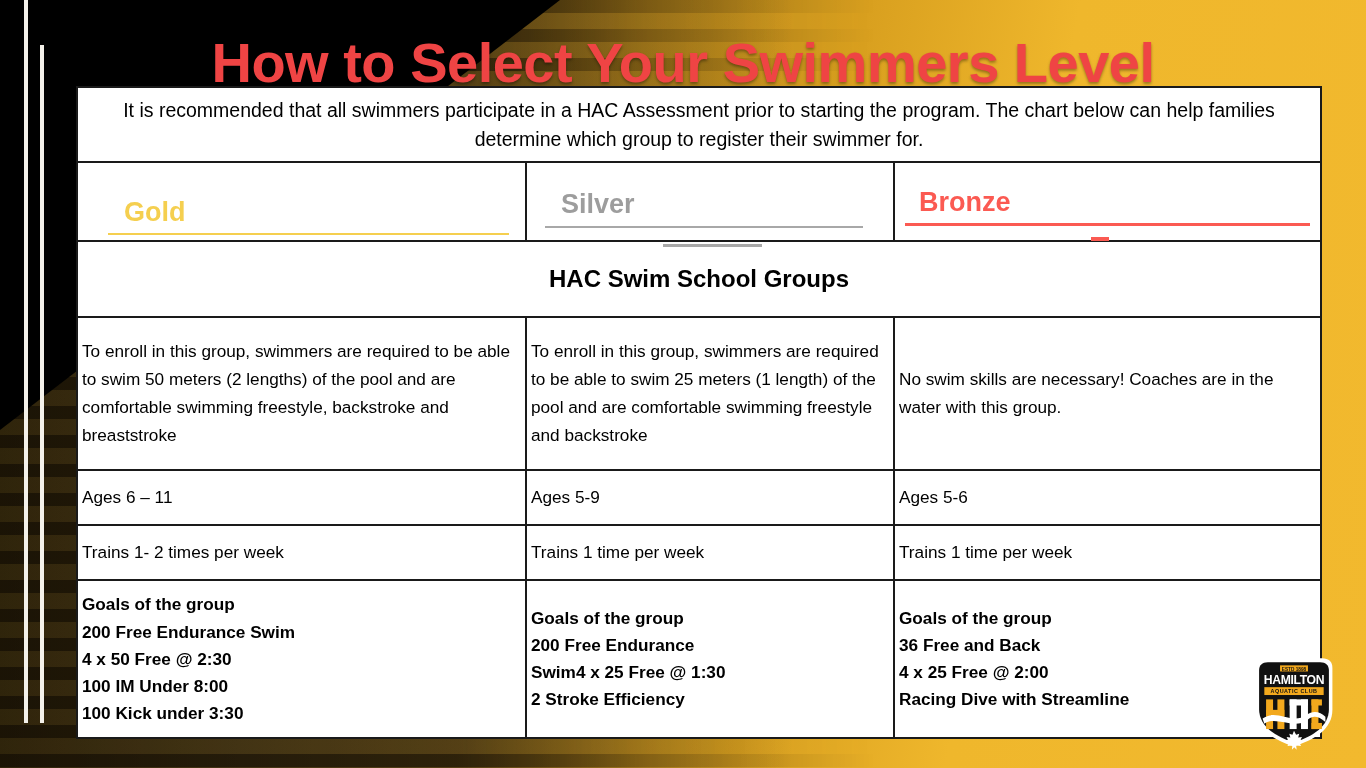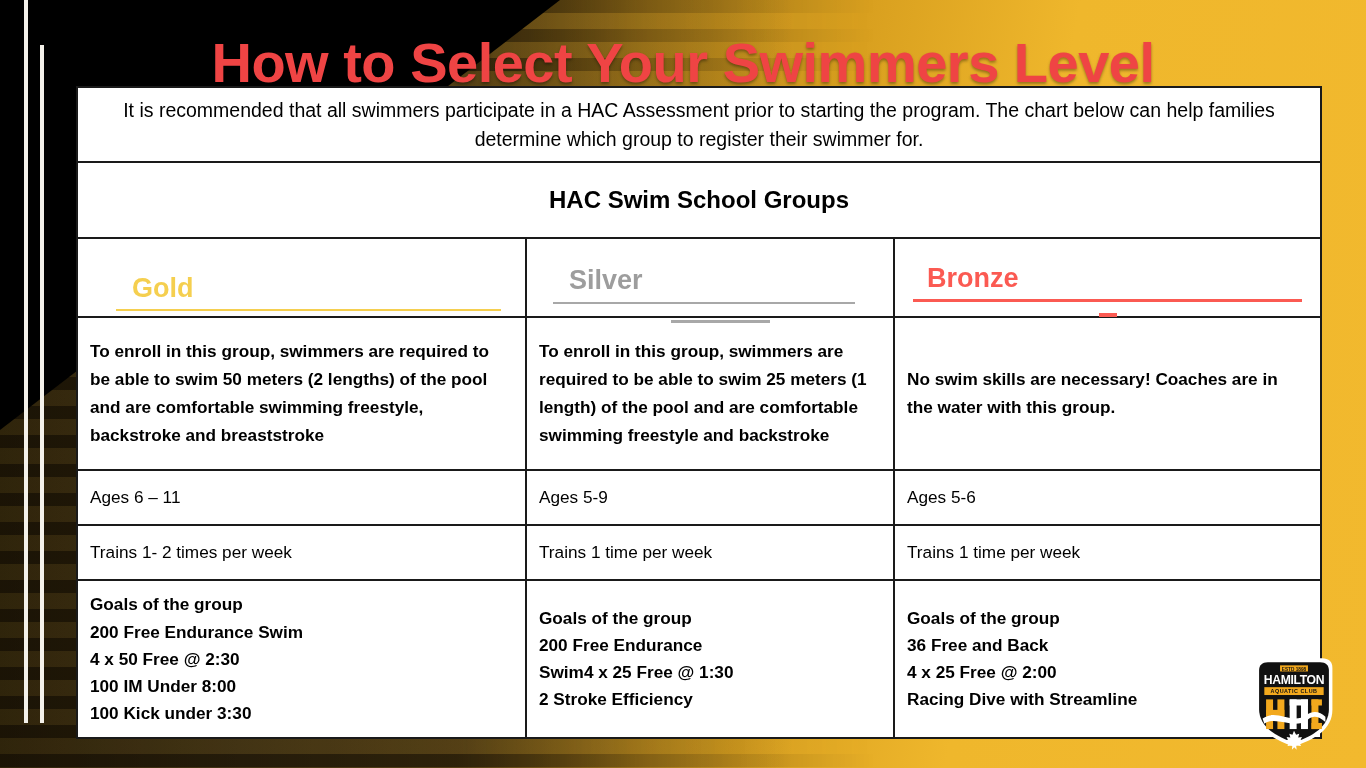--- a/index.html
+++ b/index.html
@@ -112,7 +112,7 @@
     border:2px solid #1a1a1a;
     background:#ffffff;
     vertical-align:middle;
-    padding:8px 12px;
+    padding:8px 4px;
     color:#000;
   }
   

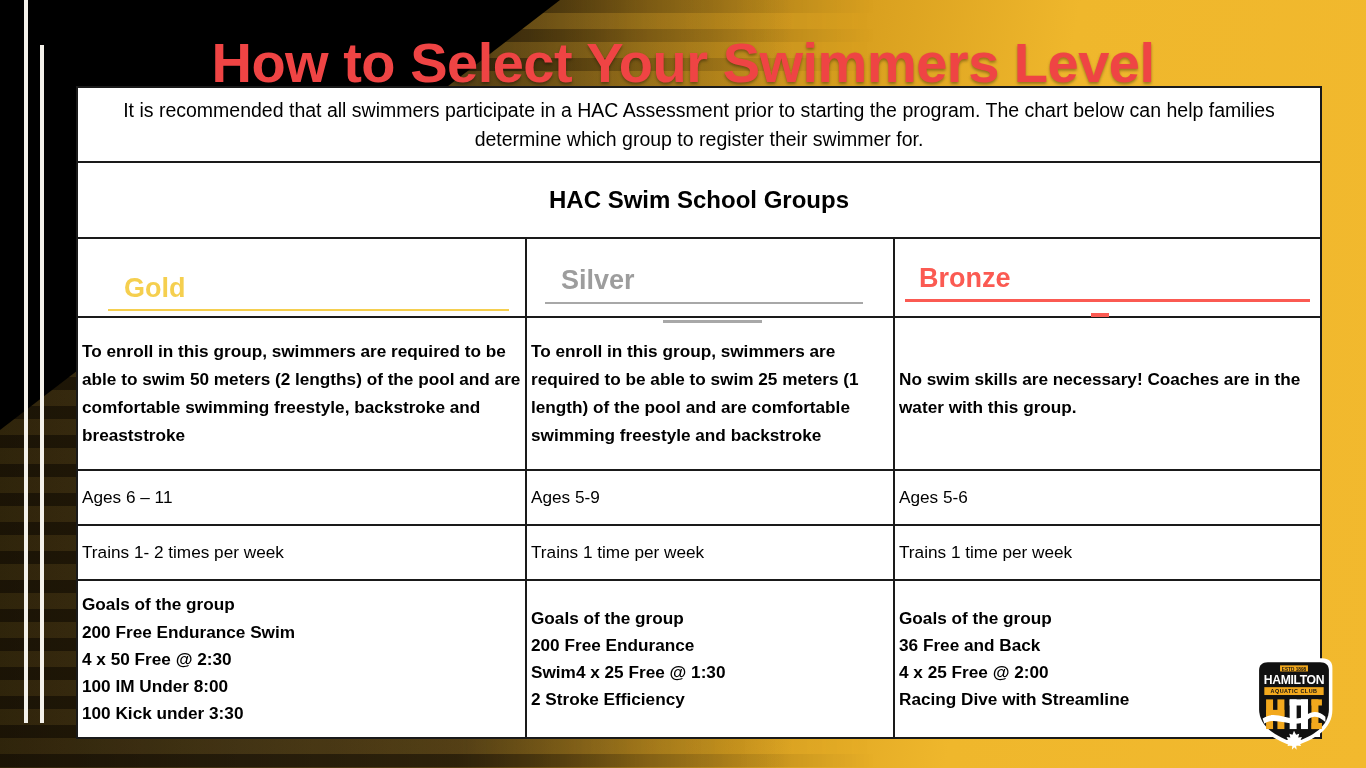--- a/index.html
+++ b/index.html
@@ -229,10 +229,6 @@
         </tr>
 
         <tr>
-          <td class="group-title" colspan="3">HAC Swim School Groups</td>
-        </tr>
-
-        <tr>
           <td class="medal medal-gold">
             <div class="medal-inner">
               <span class="medal-name">Gold</span>
@@ -253,6 +249,10 @@
               <span class="medal-dash"></span>
             </div>
           </td>
+        </tr>
+
+        <tr>
+          <td class="group-title" colspan="3">HAC Swim School Groups</td>
         </tr>
 
         <tr>

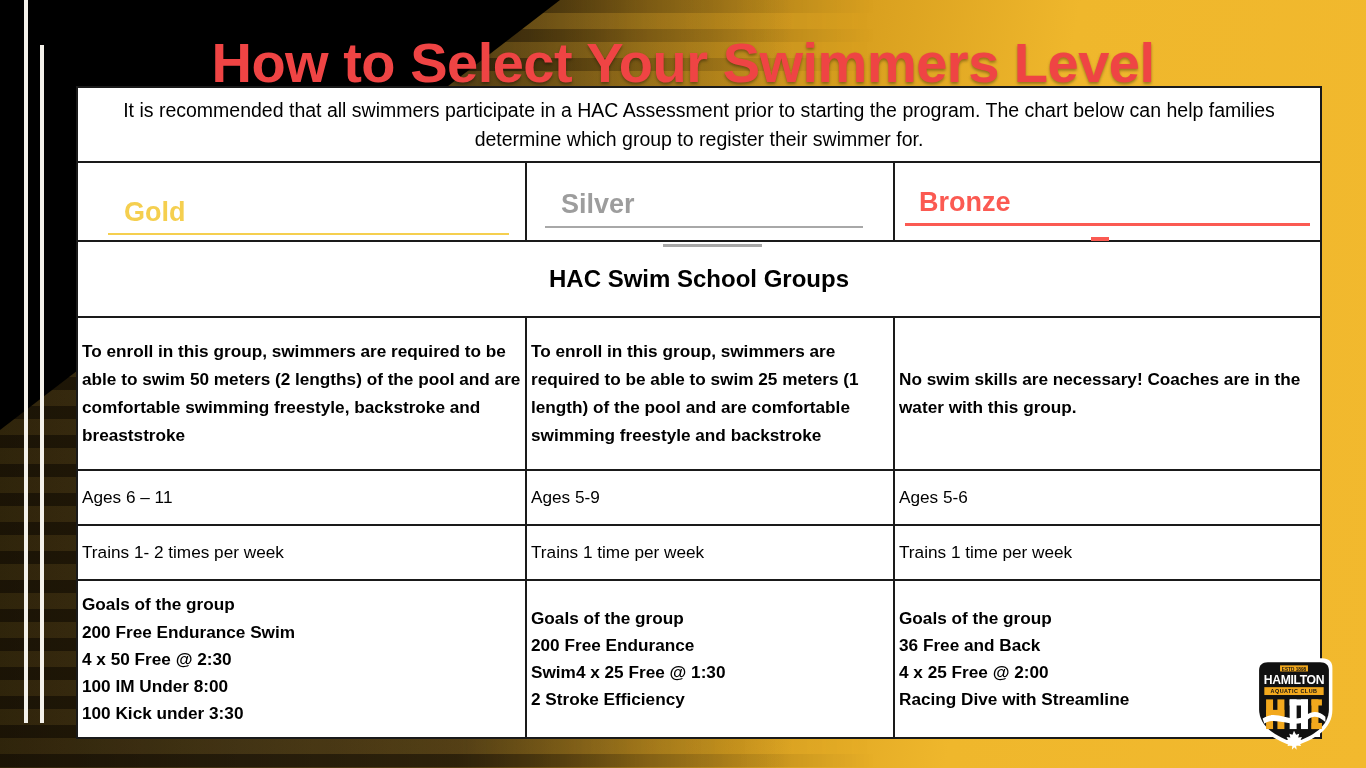--- a/index.html
+++ b/index.html
@@ -161,7 +161,7 @@
   
   td.body-cell {
     font-size:17.2px;
-    font-weight:bold;
+    font-weight:normal;
     line-height:1.62;
     height:153px;
     padding:10px 14px;

